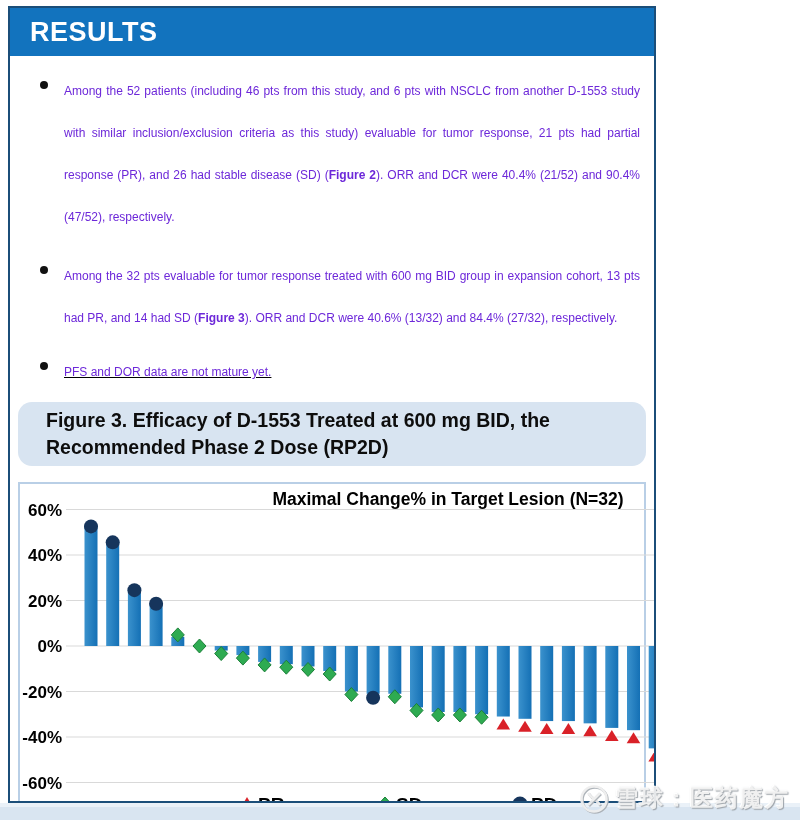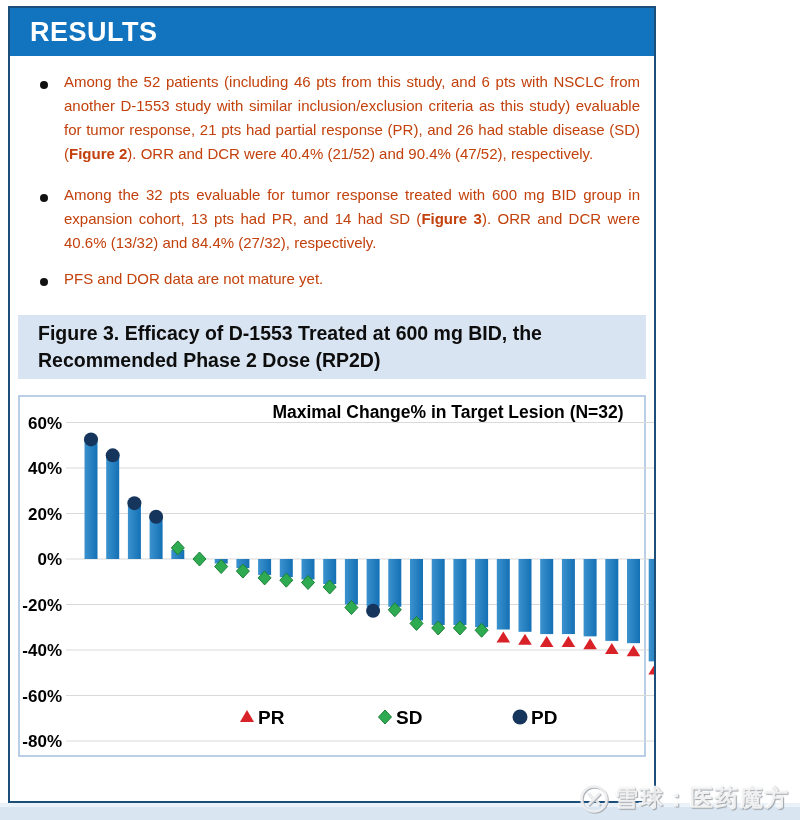--- a/index.html
+++ b/index.html
@@ -24,7 +24,7 @@
   .bullet:nth-child(2) { margin-bottom:12px; }
   .bullet:last-child { margin-bottom:24px; }
   .bullet-dot { flex:none; width:8px; height:8px; border-radius:50%; background:#111; margin:11px 16px 0 10px; }
-  .bullet-text { flex:1; font-size:15px; line-height:24px; color:#c2410c; text-align:justify; }
+  .bullet-text { flex:1; font-size:12px; line-height:42px; color:#6d28d9; text-align:justify; }
   .bullet-text b { font-weight:bold; }
 
   .figure-caption {

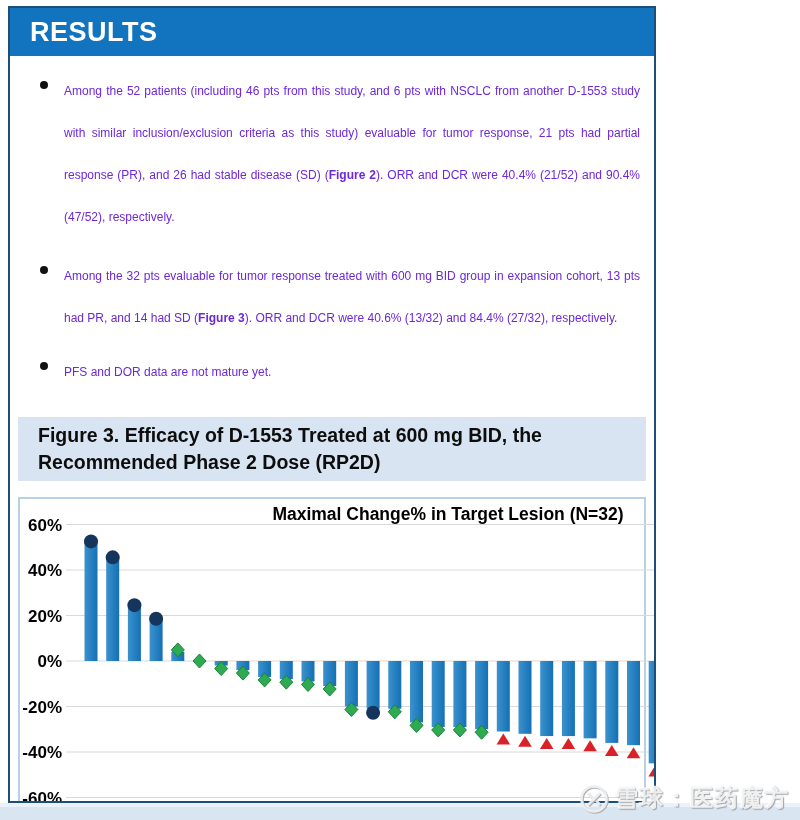--- a/index.html
+++ b/index.html
@@ -22,7 +22,7 @@
   .bullets-wrap { padding:14px 14px 0 20px; }
   .bullet { display:flex; margin-bottom:17px; }
   .bullet:nth-child(2) { margin-bottom:12px; }
-  .bullet:last-child { margin-bottom:24px; }
+  .bullet:last-child { margin-bottom:9px;text-decoration:underline; }
   .bullet-dot { flex:none; width:8px; height:8px; border-radius:50%; background:#111; margin:11px 16px 0 10px; }
   .bullet-text { flex:1; font-size:12px; line-height:42px; color:#6d28d9; text-align:justify; }
   .bullet-text b { font-weight:bold; }

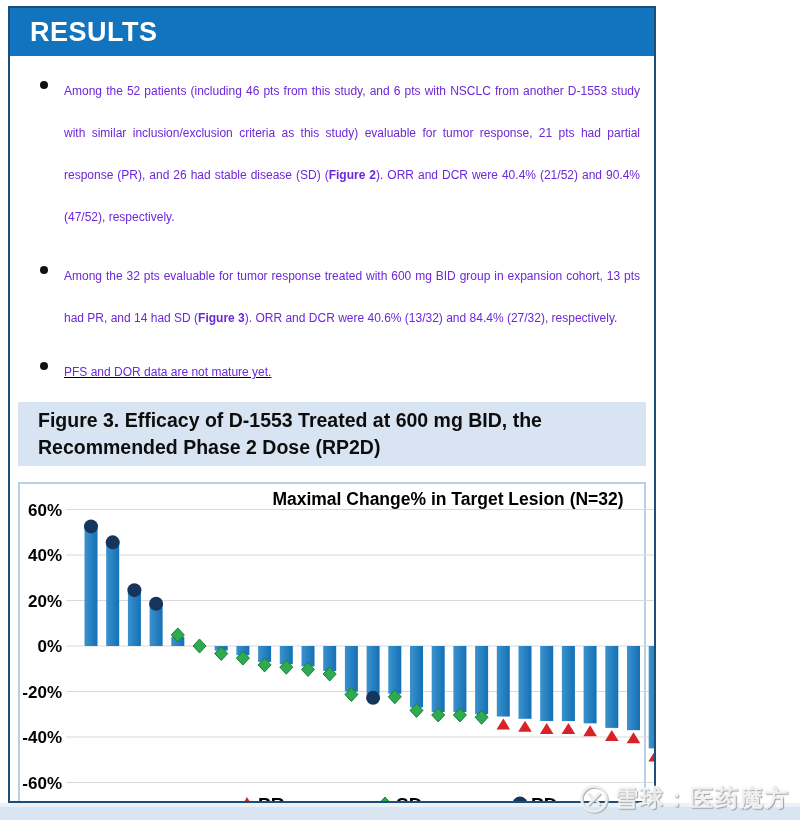--- a/index.html
+++ b/index.html
@@ -28,8 +28,8 @@
   .bullet-text b { font-weight:bold; }
 
   .figure-caption {
-    margin:0 8px 2px 8px; background:#d8e4f1; padding:5px 20px;
-    font-size:19.5px; font-weight:bold; line-height:27px; color:#0d0d0d;
+    margin:0 8px 2px 8px; background:#d8e4f1; padding:5px 28px;
+    font-size:19.5px; font-weight:bold; line-height:27px; color:#0d0d0d;border-radius:14px;
   }
 
   .chart-box {

